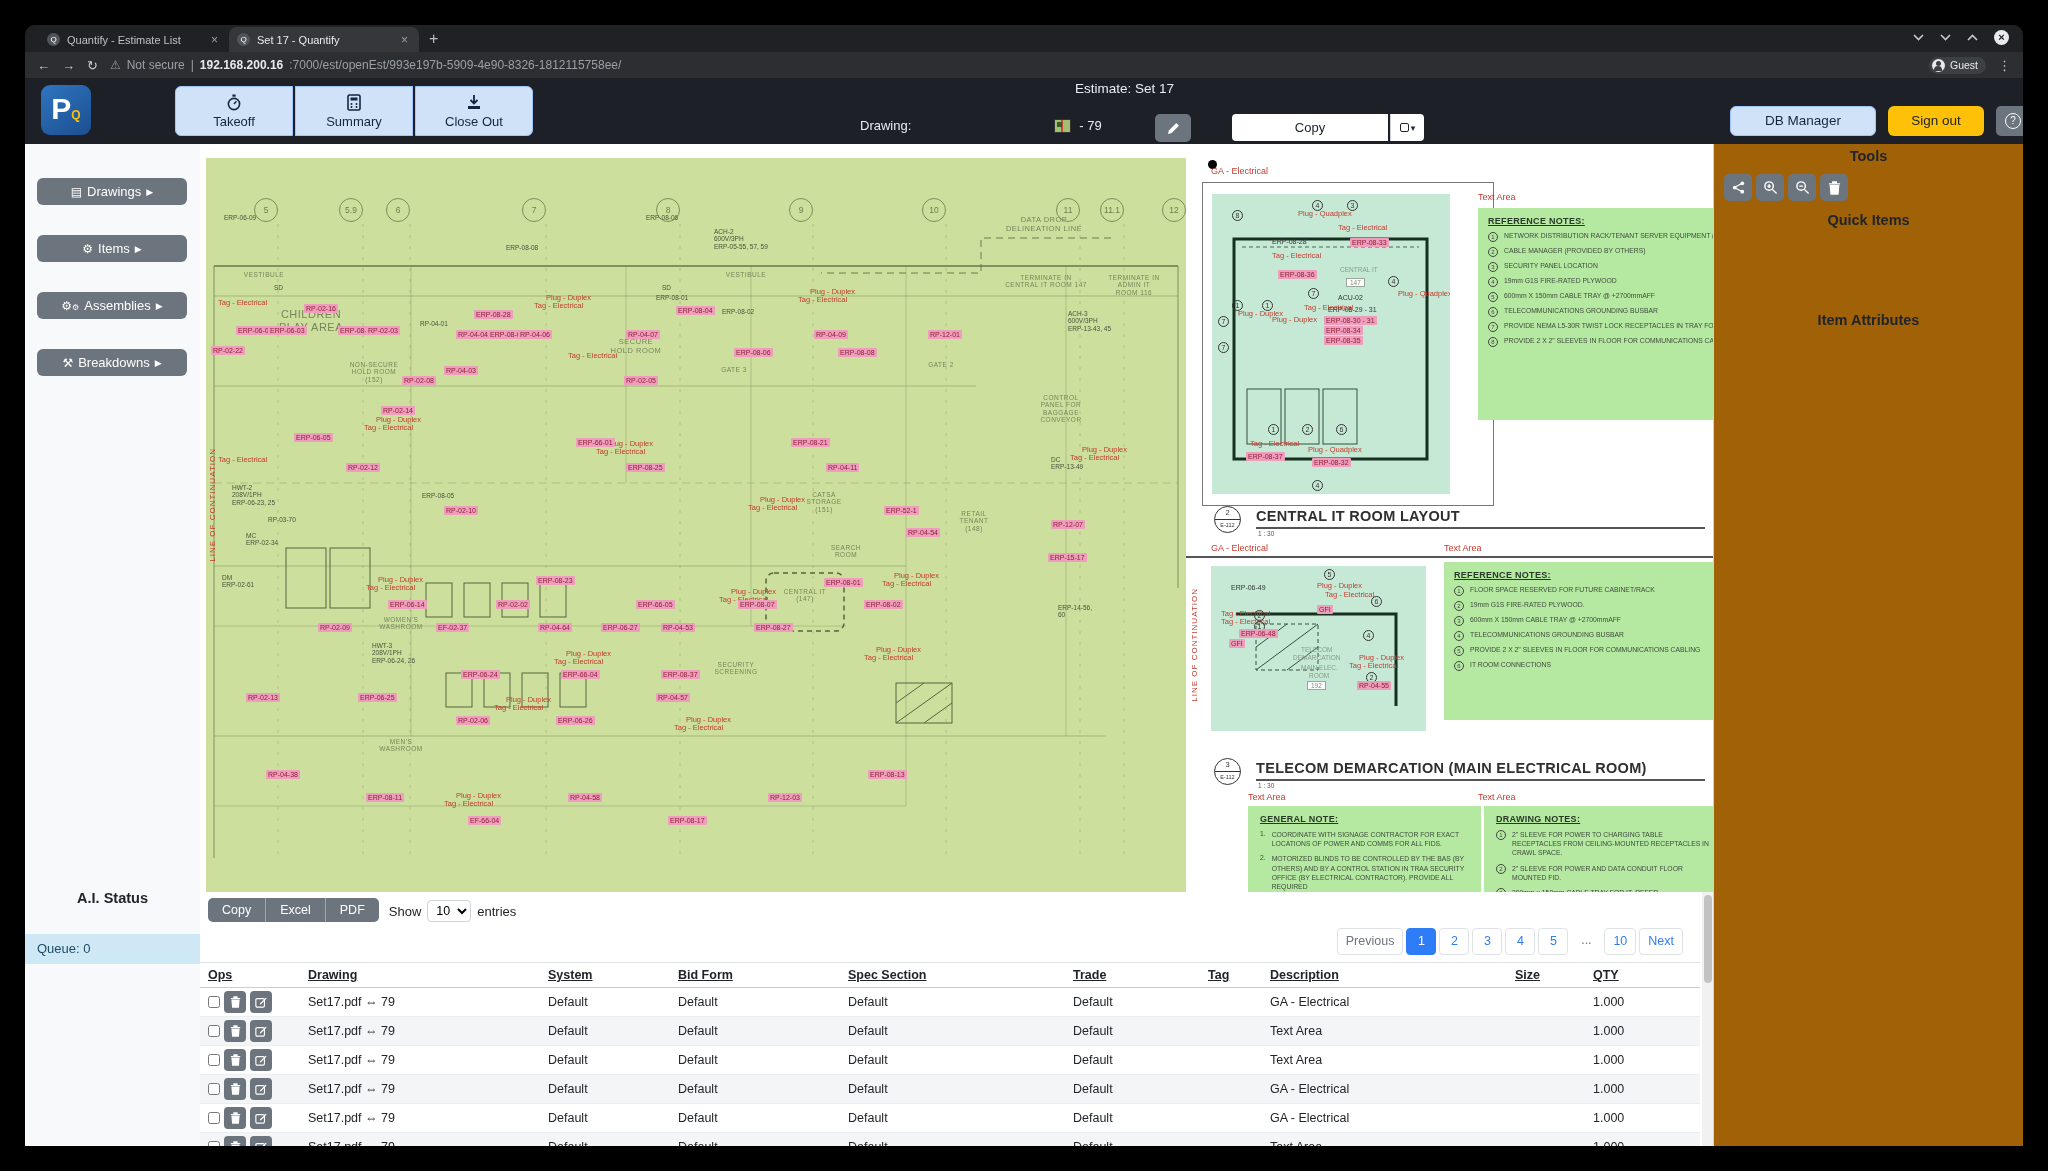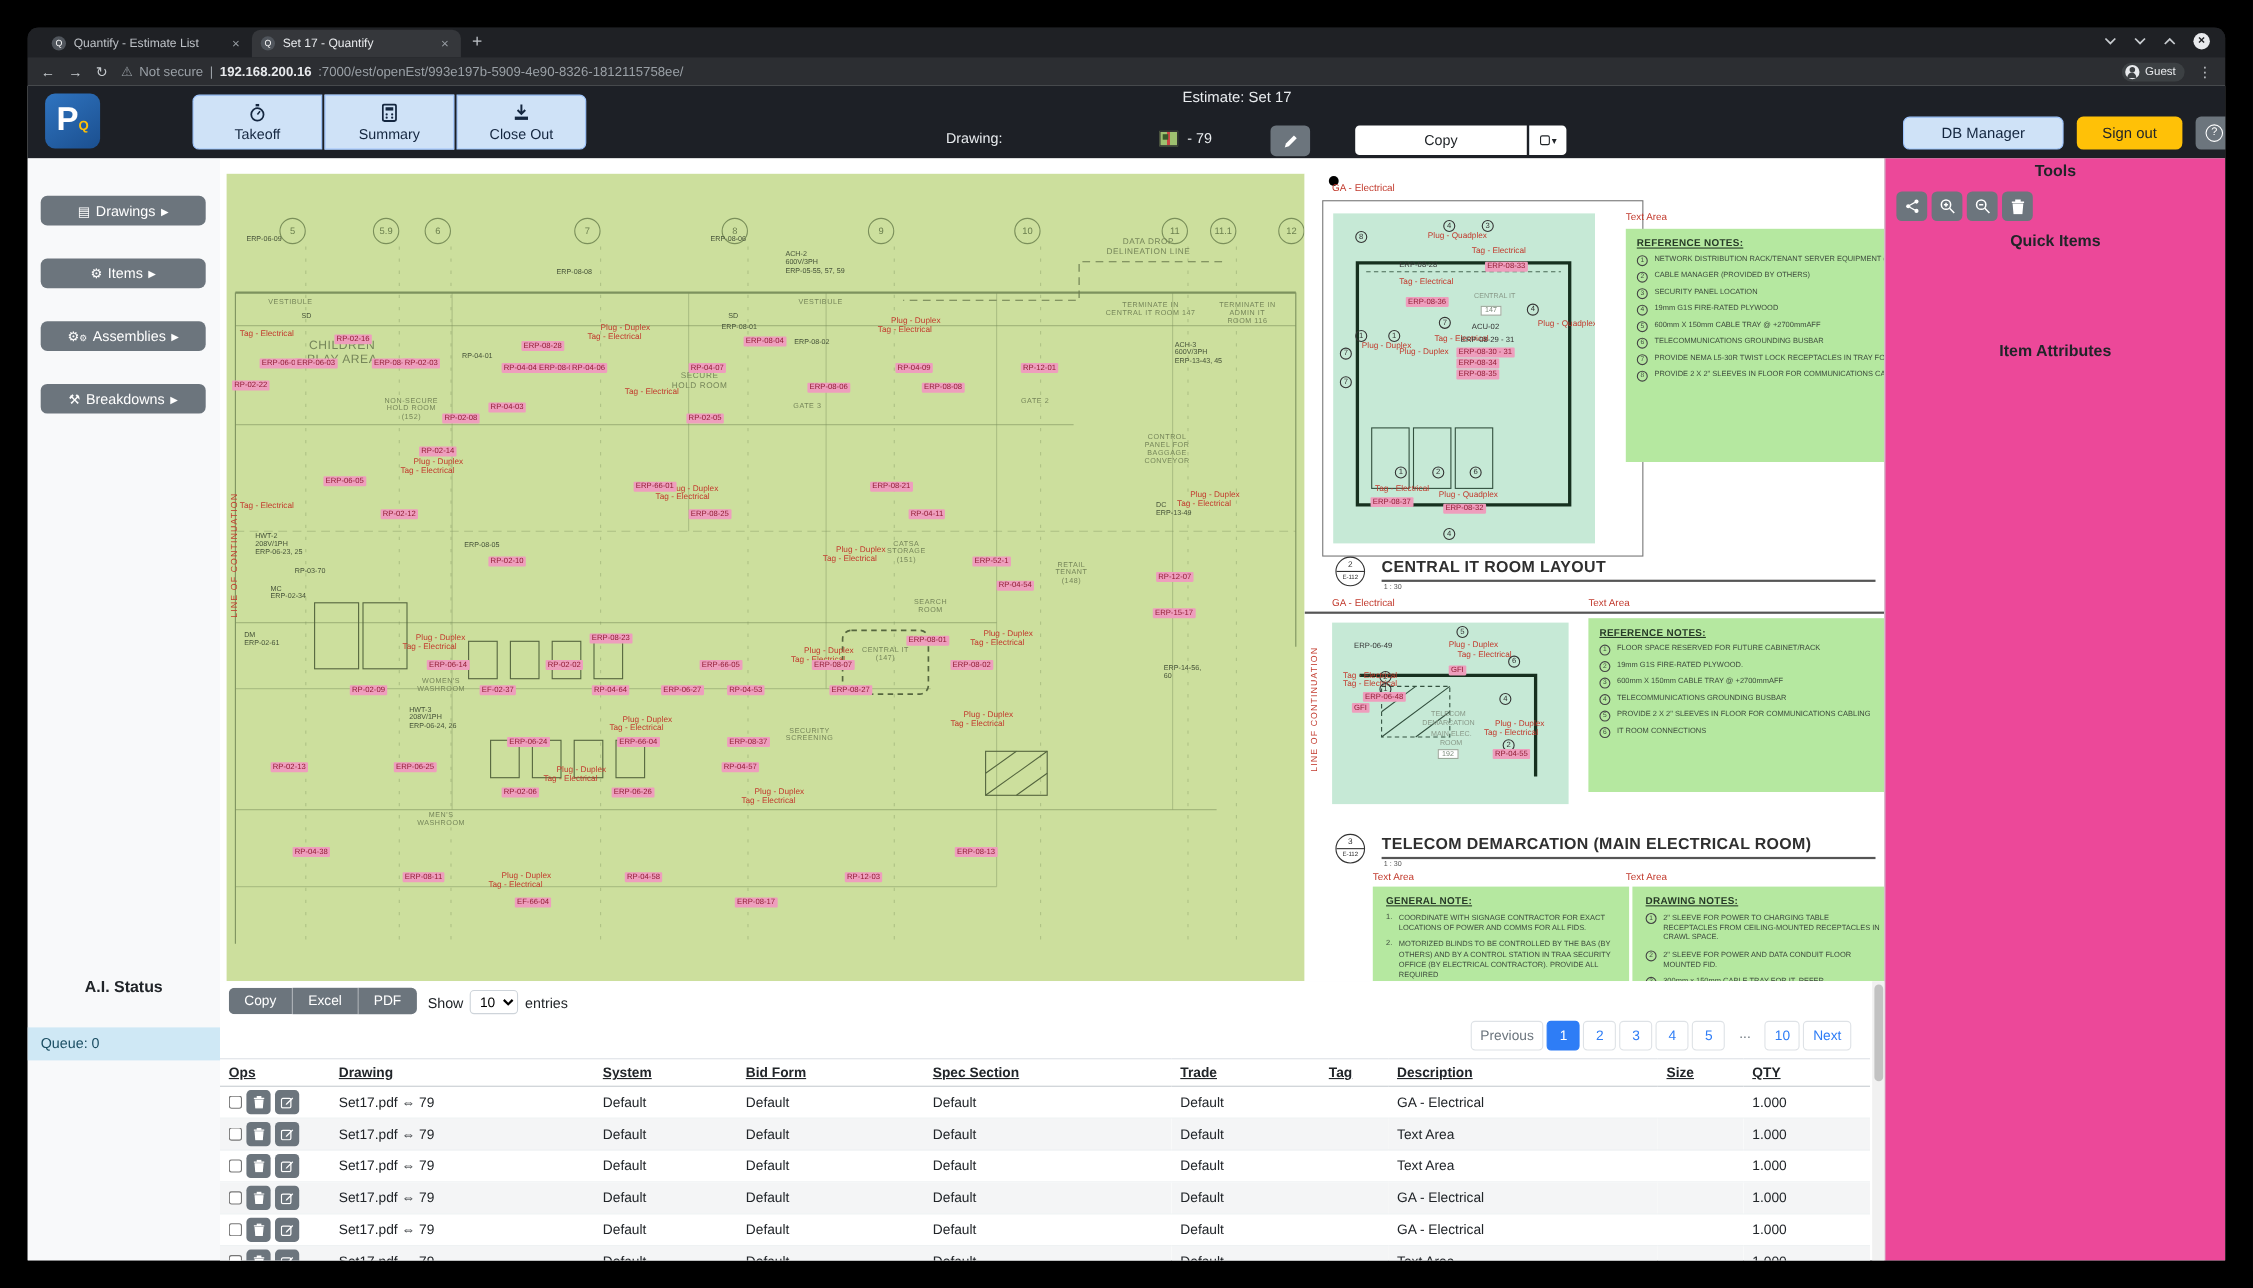--- a/index.html
+++ b/index.html
@@ -109,7 +109,7 @@
   .gnbox .nitem { font-size:6.8px; margin-bottom:6px; }
 
   
-  .tools { position:absolute; left:1688px; top:66px; width:310px; height:1002px; background:#ec4899; border-left:1px solid #d0d4d8; }
+  .tools { position:absolute; left:1688px; top:66px; width:310px; height:1002px; background:#a16207; border-left:1px solid #d0d4d8; }
   .tools h3 { text-align:center; font-size:14.5px; color:#212529; font-weight:bold; }
   .ttitle { padding-top:4px; }
   .ticons { position:absolute; left:10px; top:30px; display:flex; gap:4px; }

